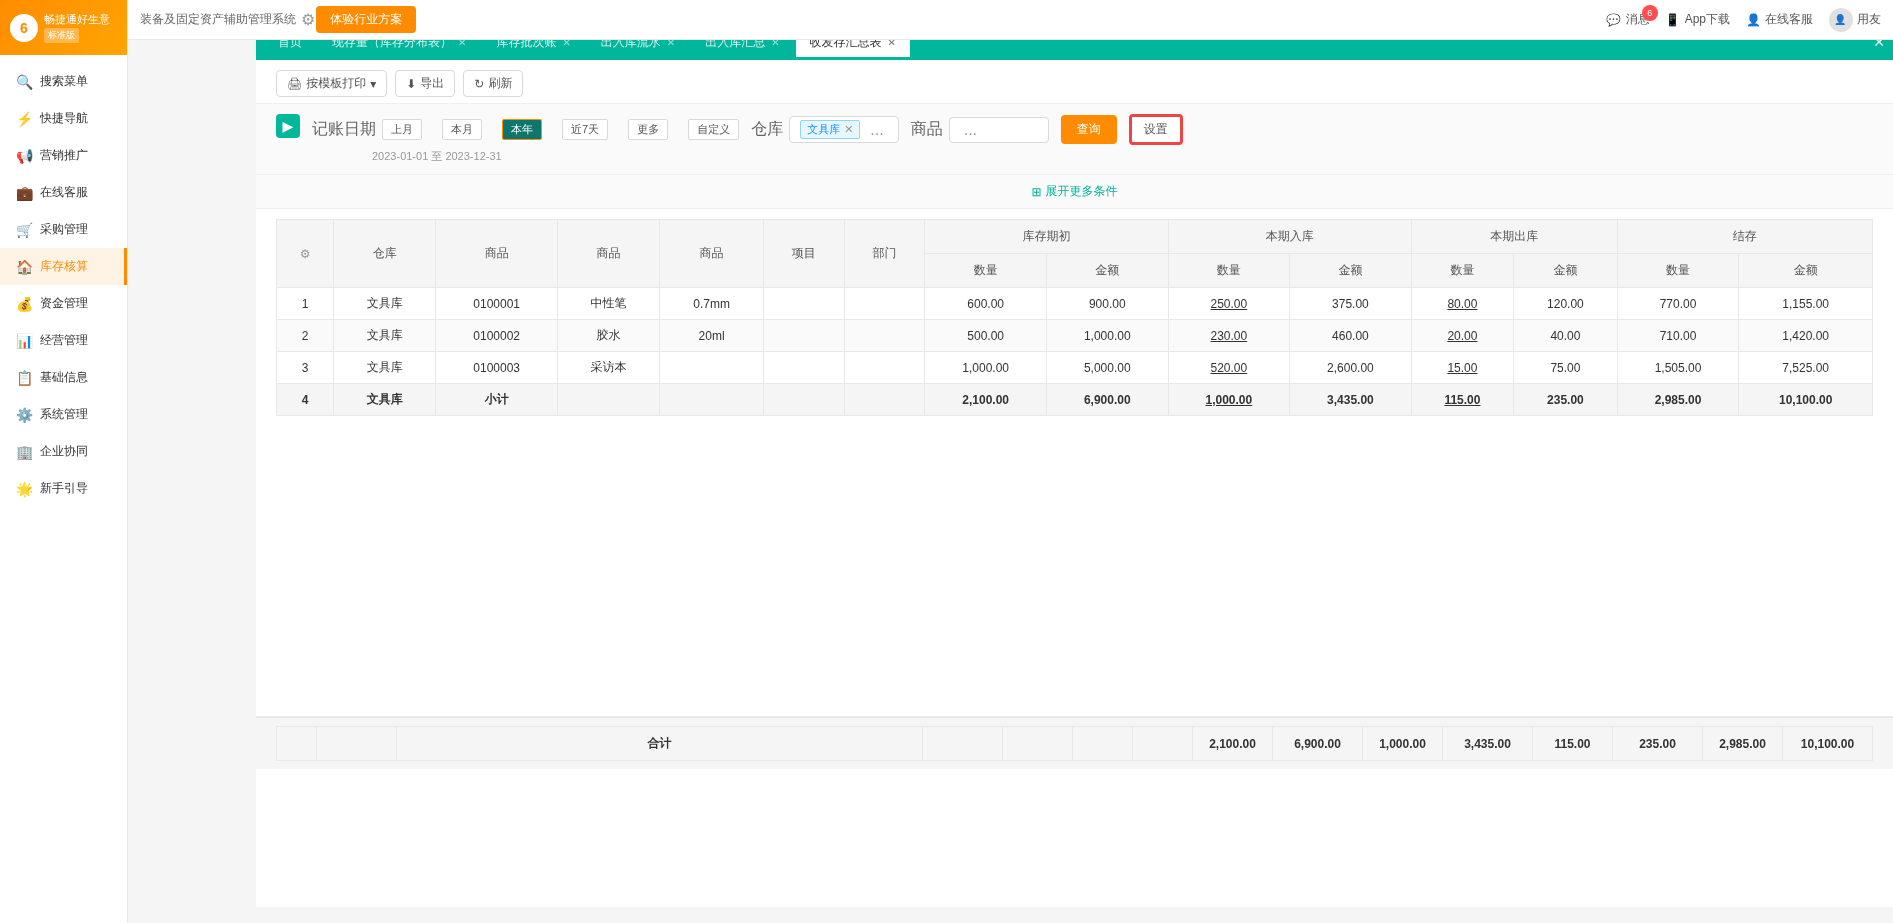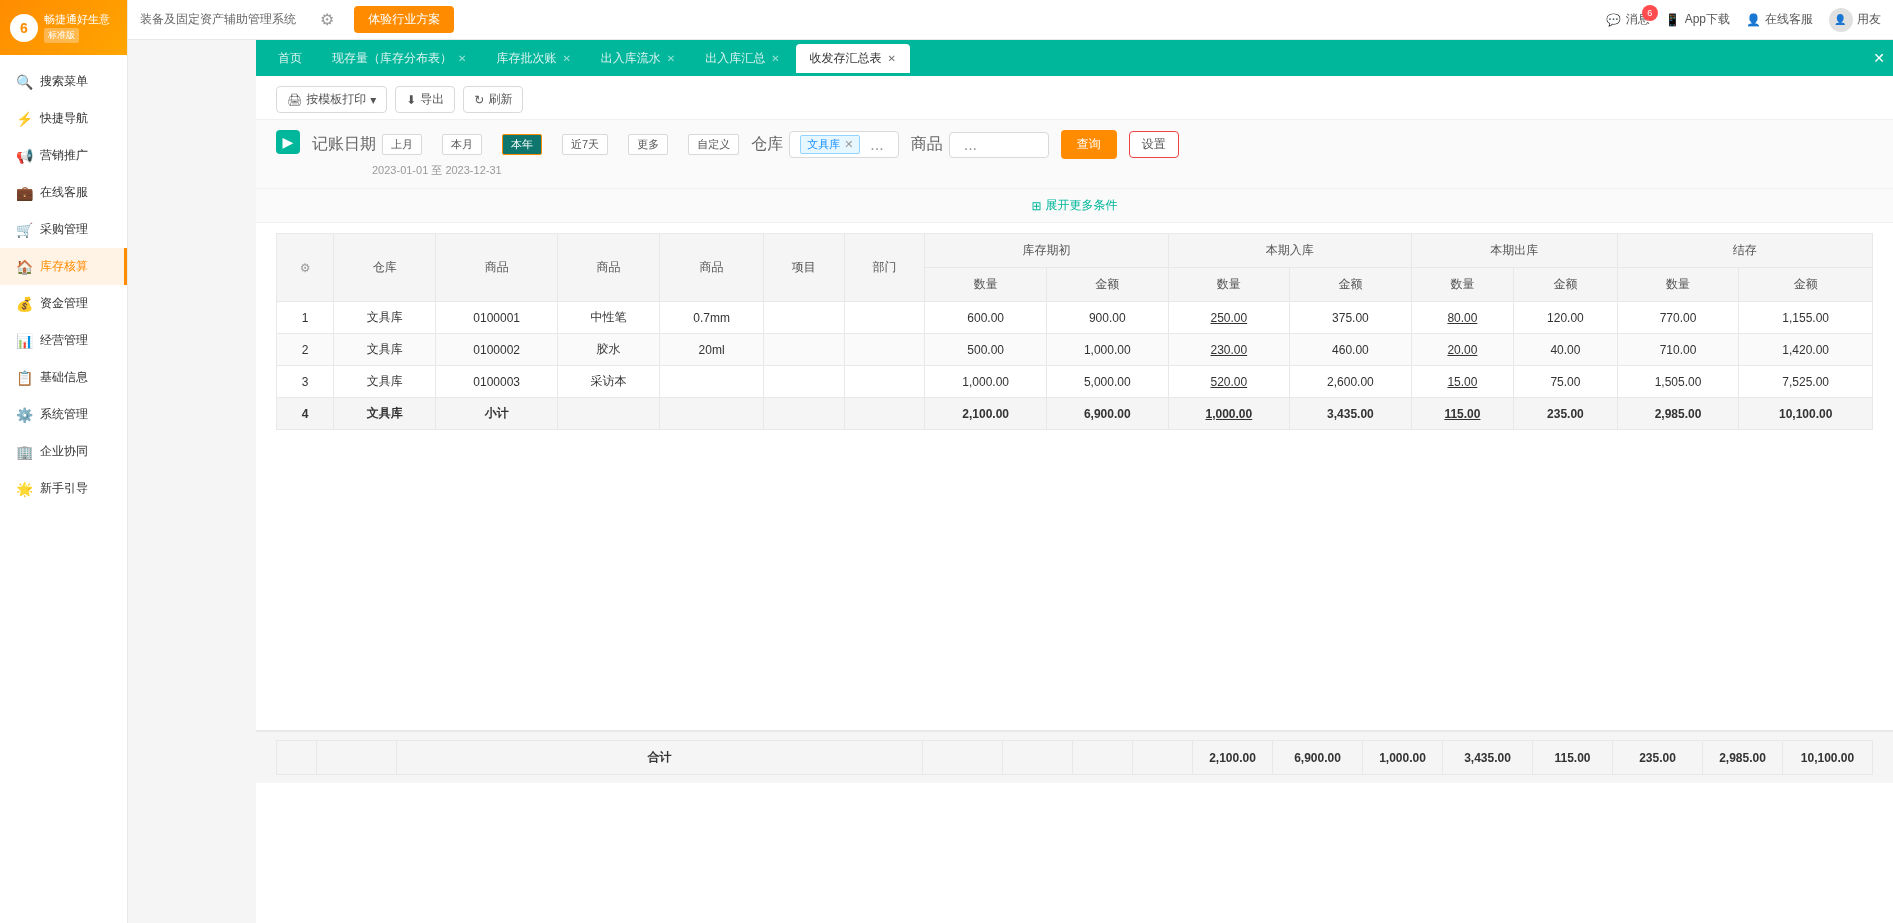--- a/index.html
+++ b/index.html
@@ -17,7 +17,7 @@
     .sidebar-item-icon { font-size: 14px; width: 16px; text-align: center; }
 
     
-    .topbar { position: fixed; top: 0; left: 128px; right: 0; height: 40px; background: #fff; border-bottom: 1px solid #e8e8e8; display: flex; align-items: center; padding: 0 12px; gap: 20px; z-index: 100; }
+    .topbar { position: fixed; top: 0; left: 128px; right: 0; height: 40px; background: #fff; border-bottom: 1px solid #e8e8e8; display: flex; align-items: center; padding: 0 12px; gap: 1px; z-index: 100; }
     .topbar-trial-btn { background: #ff8c00; color: #fff; border: none; padding: 5px 14px; border-radius: 4px; cursor: pointer; font-size: 12px; }
     .topbar-actions { display: flex; align-items: center; gap: 16px; margin-left: auto; }
     .topbar-action { display: flex; align-items: center; gap: 4px; color: #555; cursor: pointer; font-size: 12px; position: relative; }

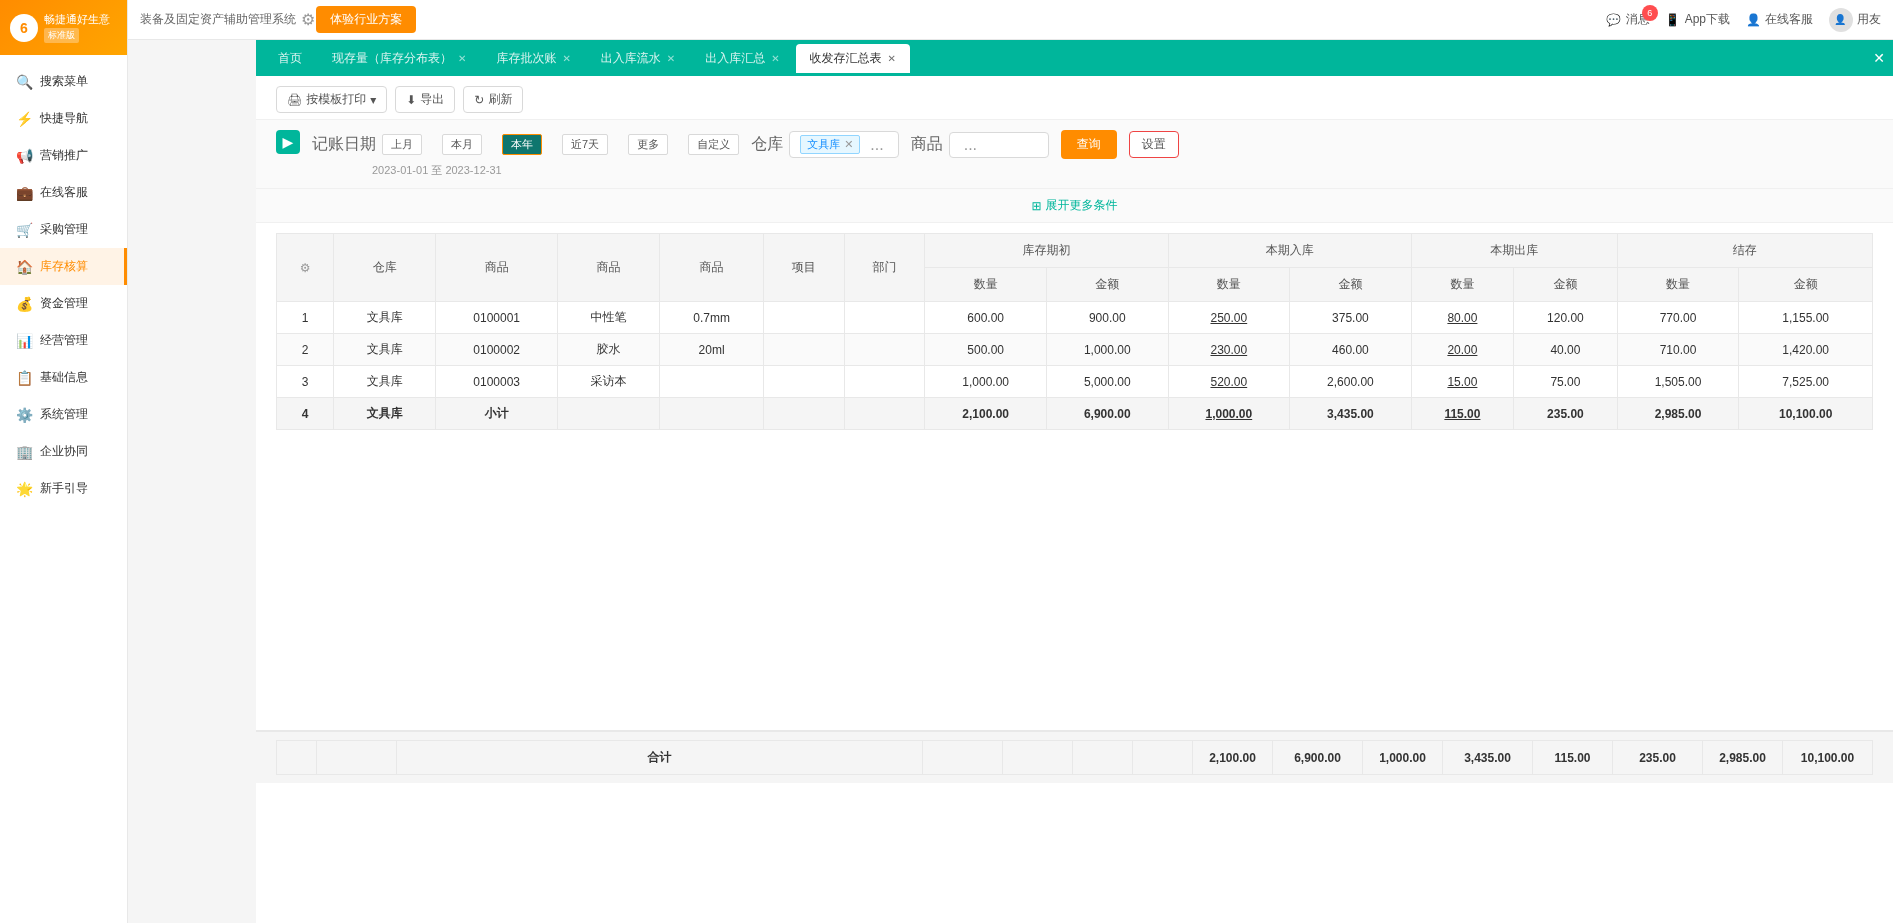--- a/index.html
+++ b/index.html
@@ -25,7 +25,7 @@
     .topbar-avatar { width: 24px; height: 24px; background: #e0e0e0; border-radius: 50%; display: flex; align-items: center; justify-content: center; font-size: 10px; color: #888; }
 
     
-    .main { margin-left: 128px; margin-top: 40px; flex: 1; display: flex; flex-direction: column; height: calc(923px - 40px); overflow: hidden; }
+    .main { margin-left: 128px; margin-top: 24px; flex: 1; display: flex; flex-direction: column; height: calc(923px - 40px); overflow: hidden; }
 
     
     .tabs { display: flex; align-items: center; background: #00b69b; padding: 0 8px; height: 36px; gap: 2px; flex-shrink: 0; }

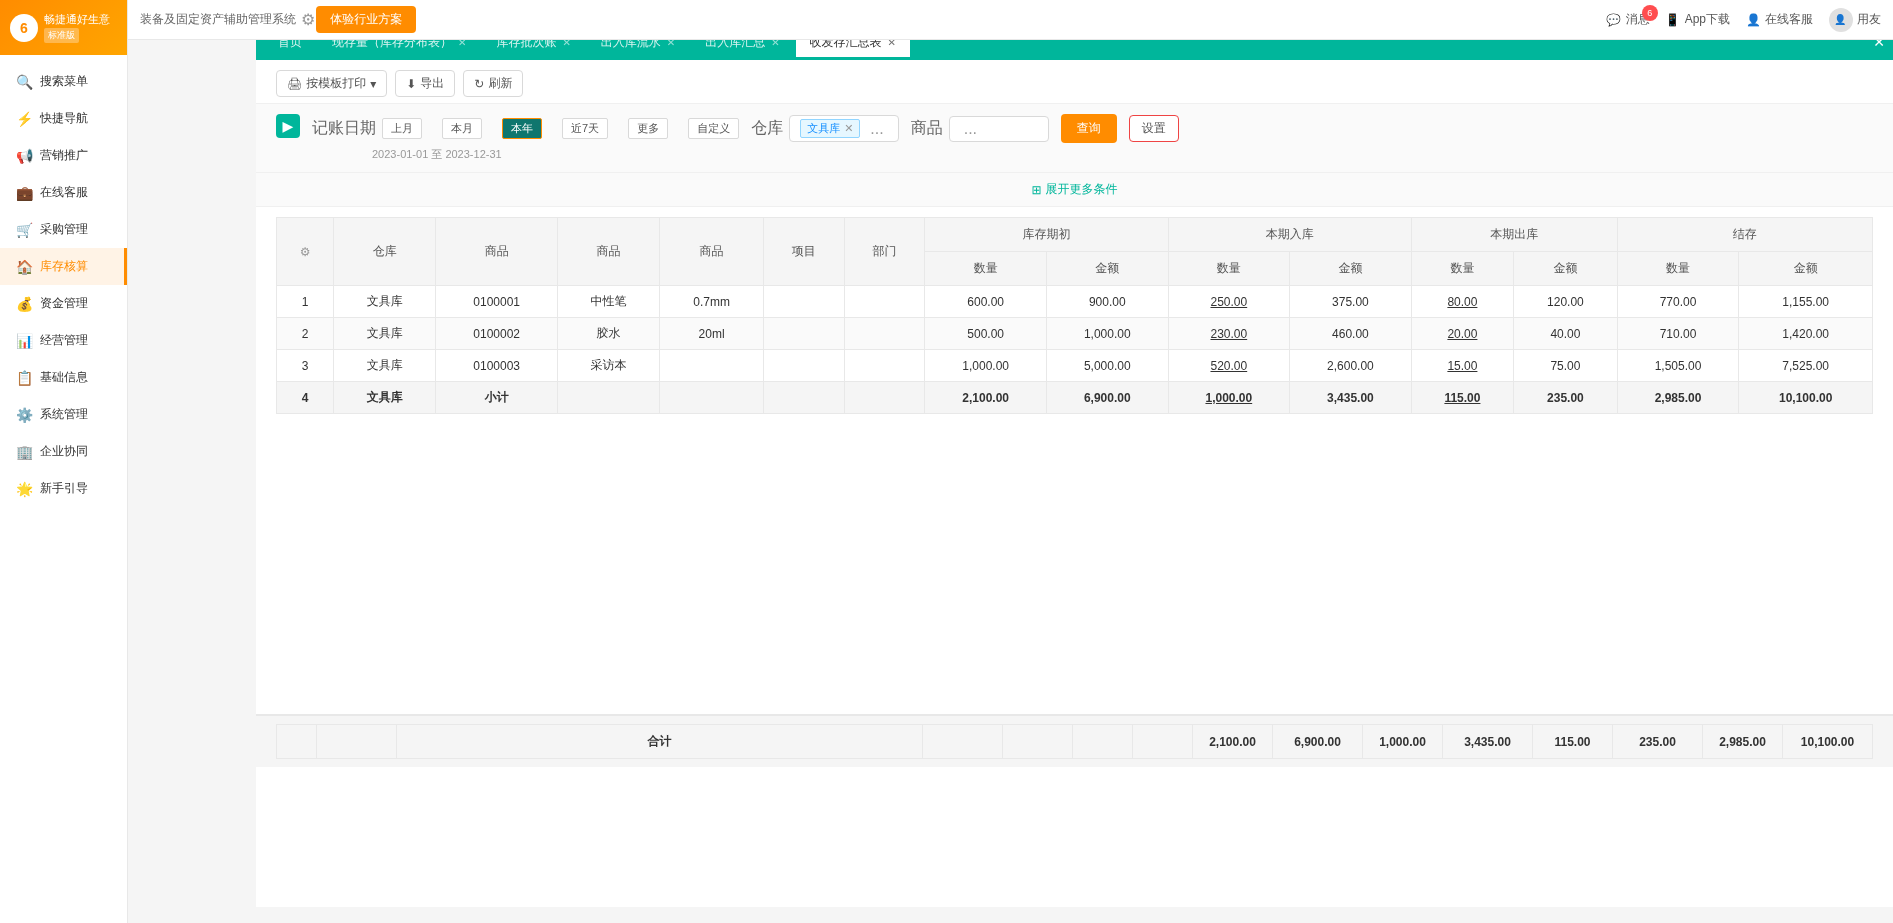--- a/index.html
+++ b/index.html
@@ -69,7 +69,7 @@
 
     
     .query-btn { background: #ff8c00; color: #fff; border: none; padding: 6px 16px; border-radius: 4px; cursor: pointer; font-size: 12px; }
-    .set-btn { border: 1px solid #ef4444; background: #fff; padding: 4px 12px; border-radius: 4px; cursor: pointer; font-size: 12px; color: #555; }
+    .set-btn { border: 3px solid #ef4444; background: #fff; padding: 4px 12px; border-radius: 4px; cursor: pointer; font-size: 12px; color: #555; }
   </style>
 </head>
 <body>

